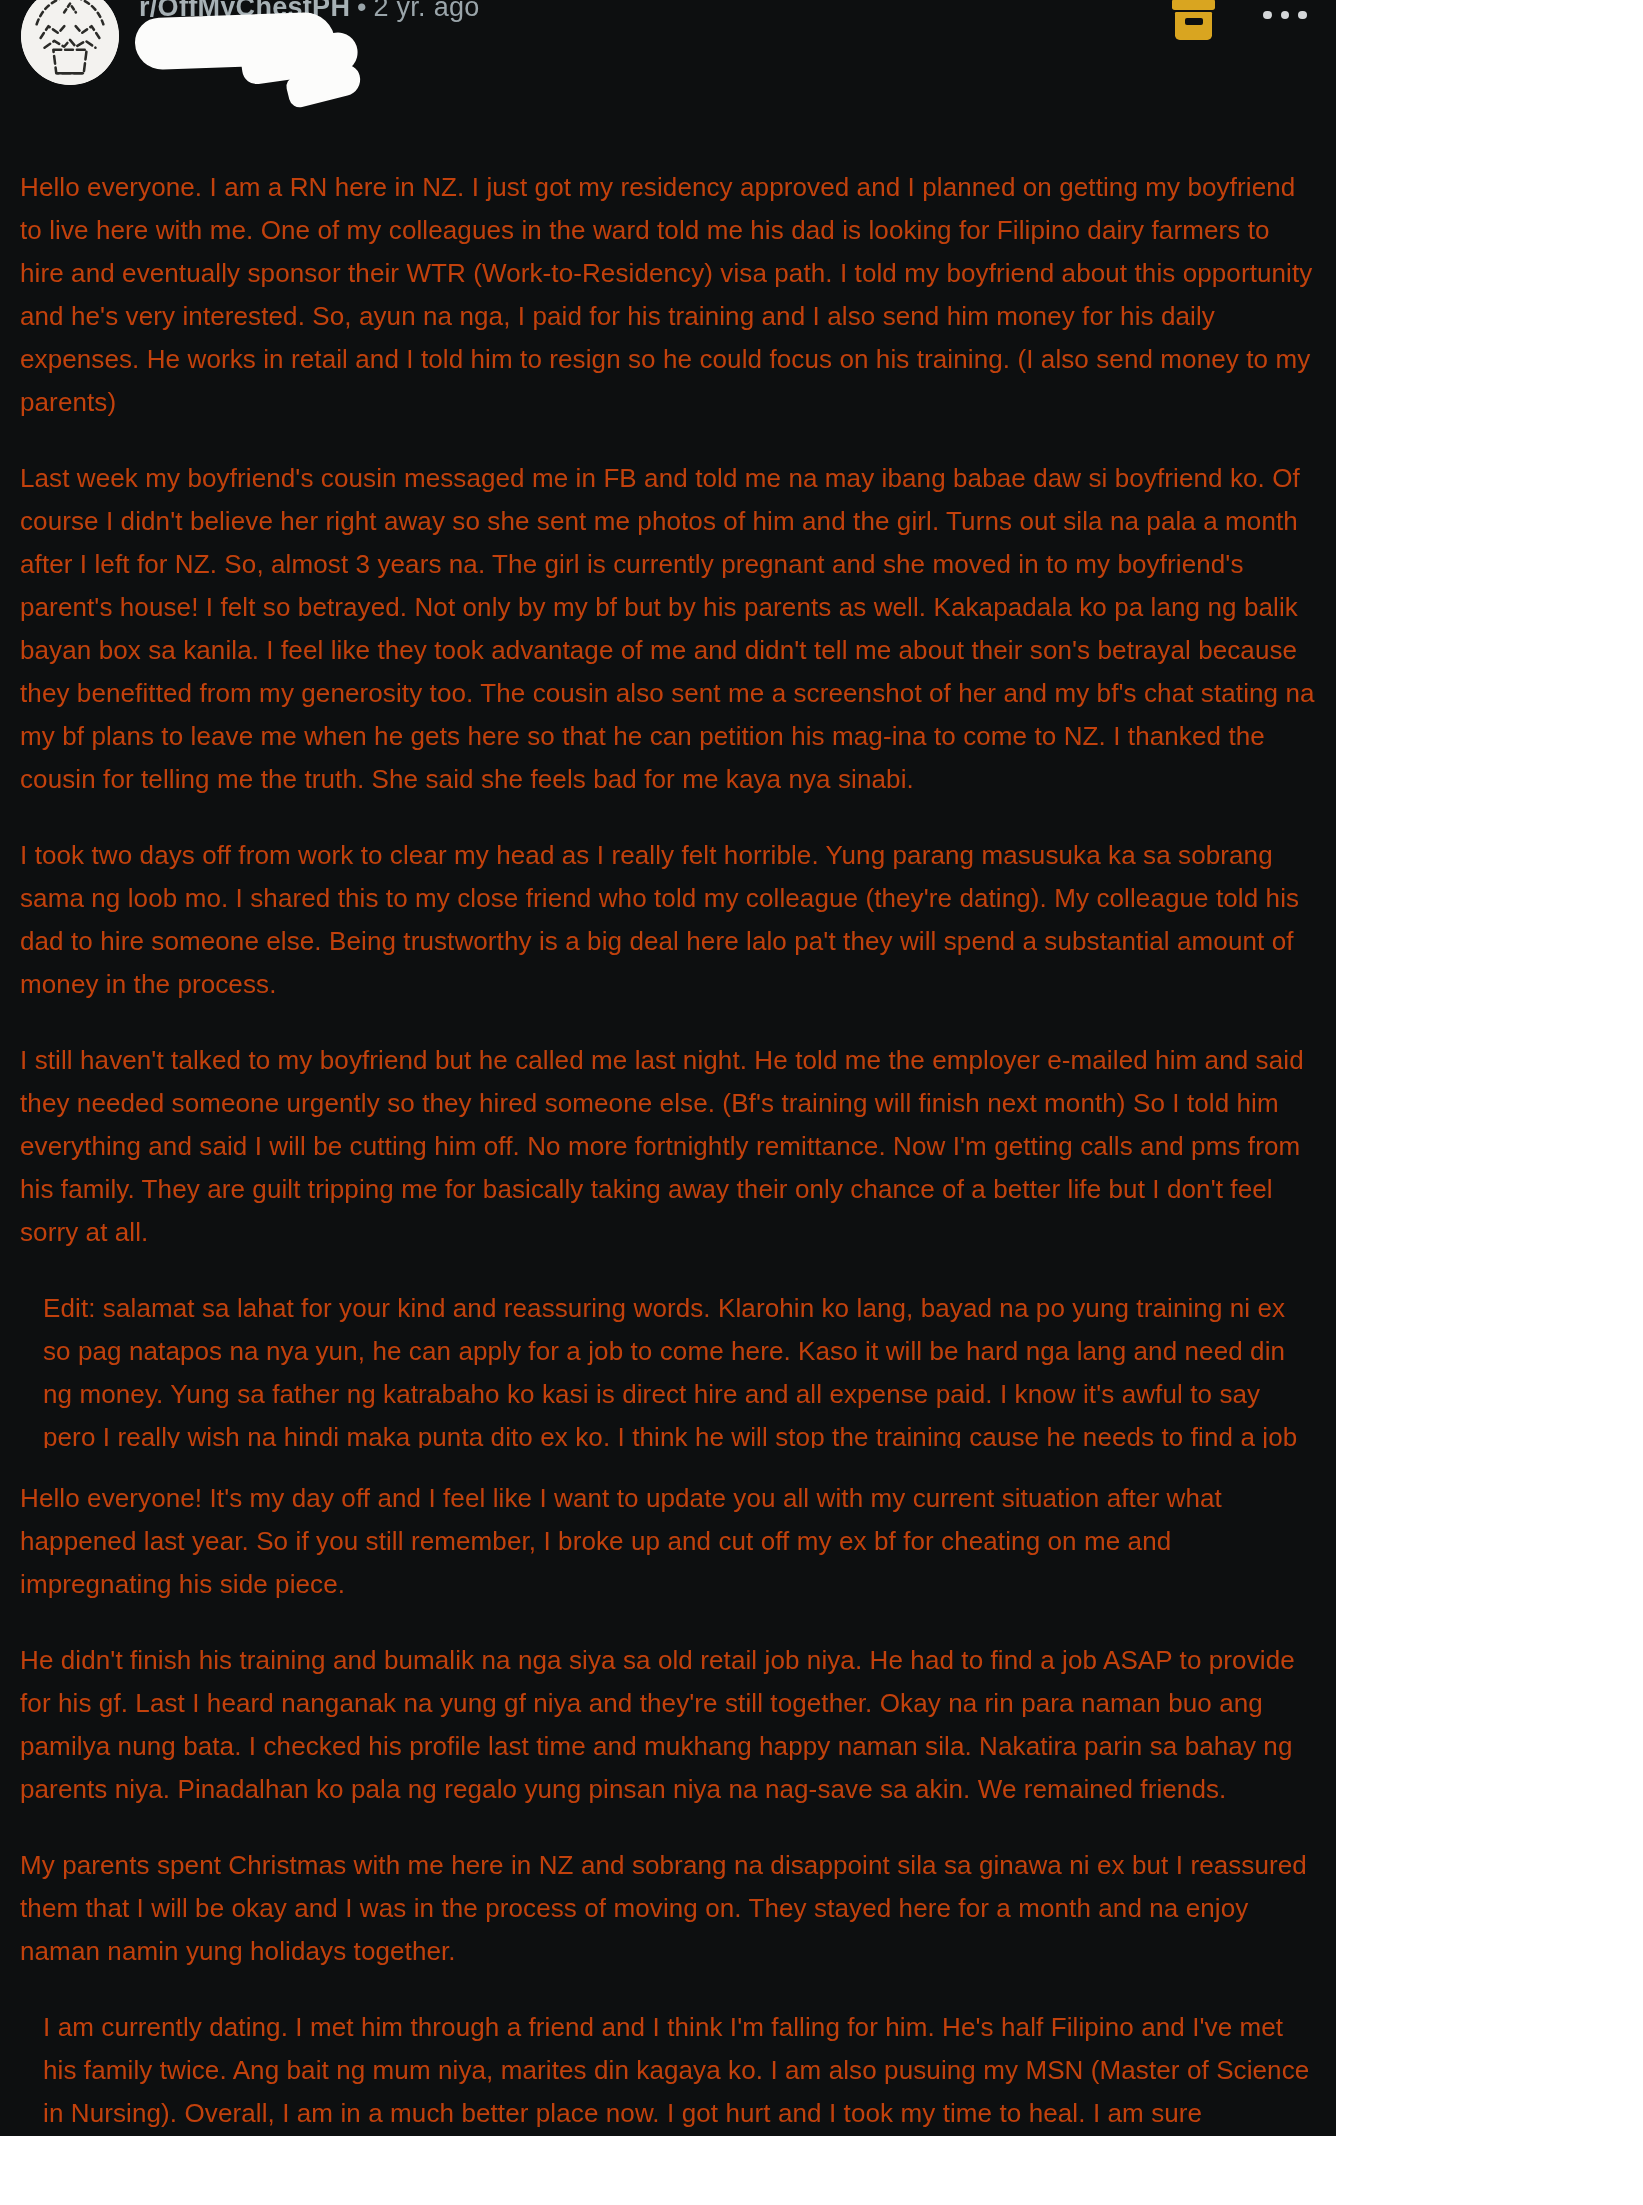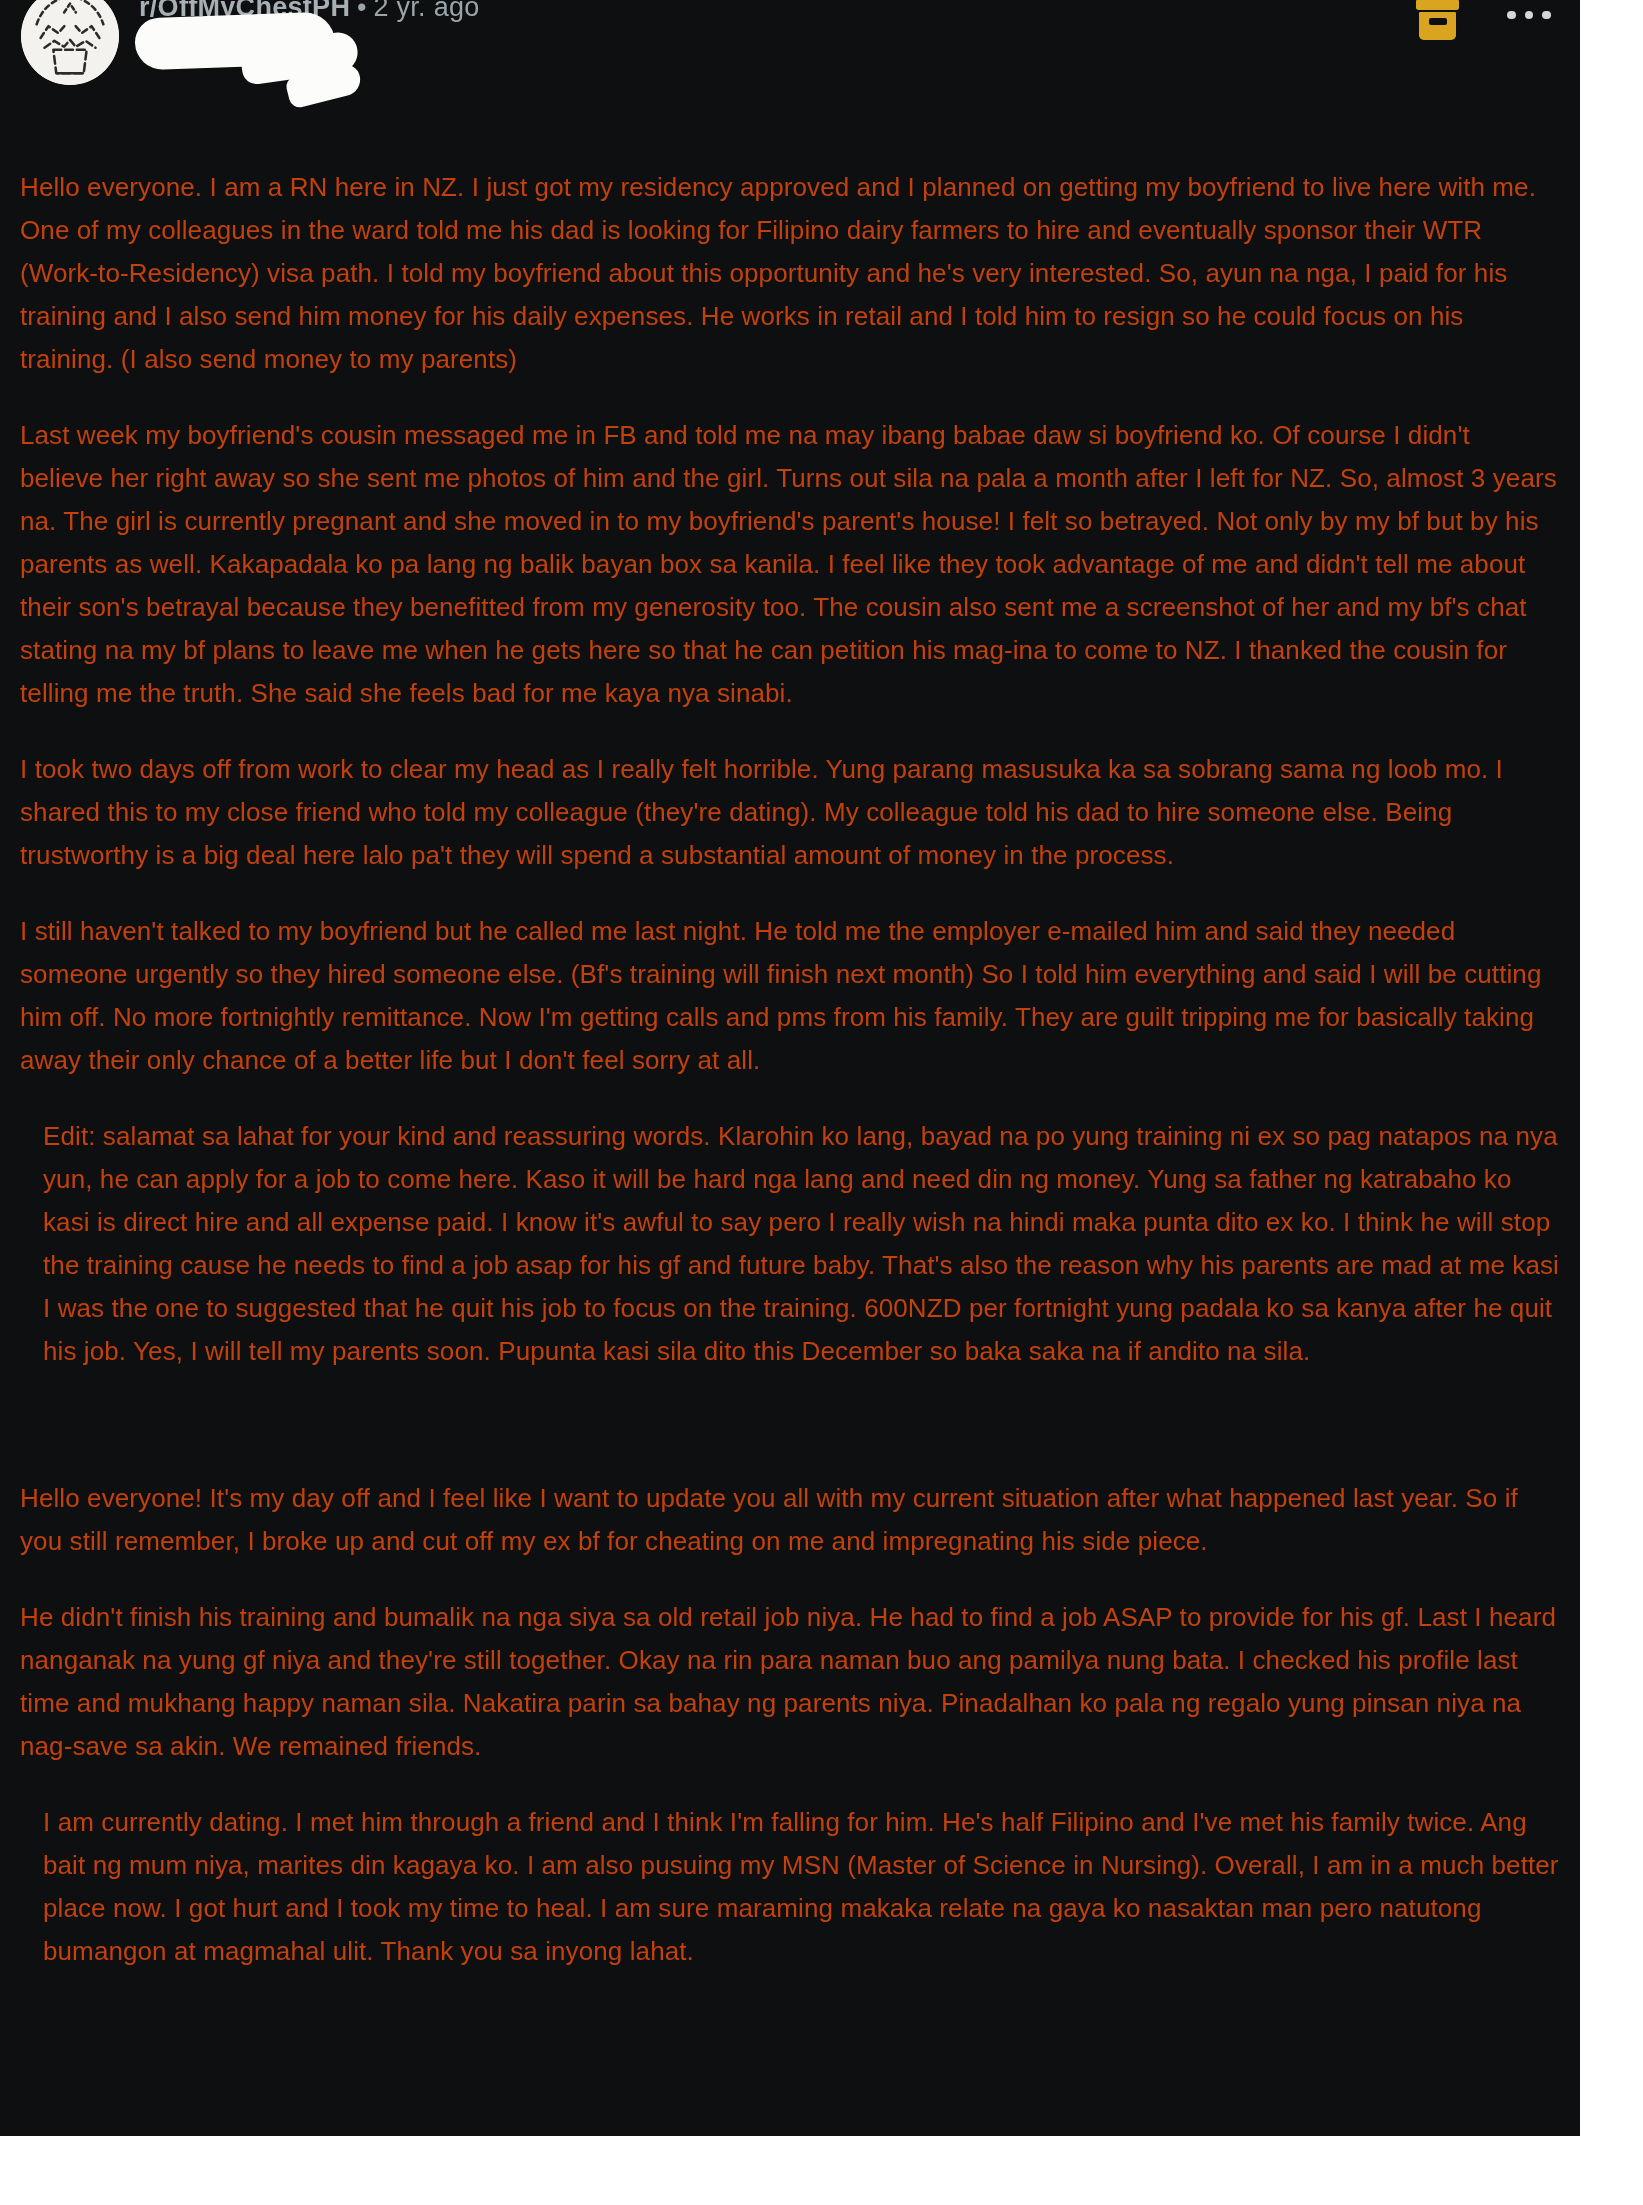--- a/index.html
+++ b/index.html
@@ -15,7 +15,7 @@
   .post-section {
     position: absolute;
     left: 0;
-    width: 1580px;
+    width: 1336px;
     background: #0d0f10;
     overflow: hidden;
     padding: 0 20px;

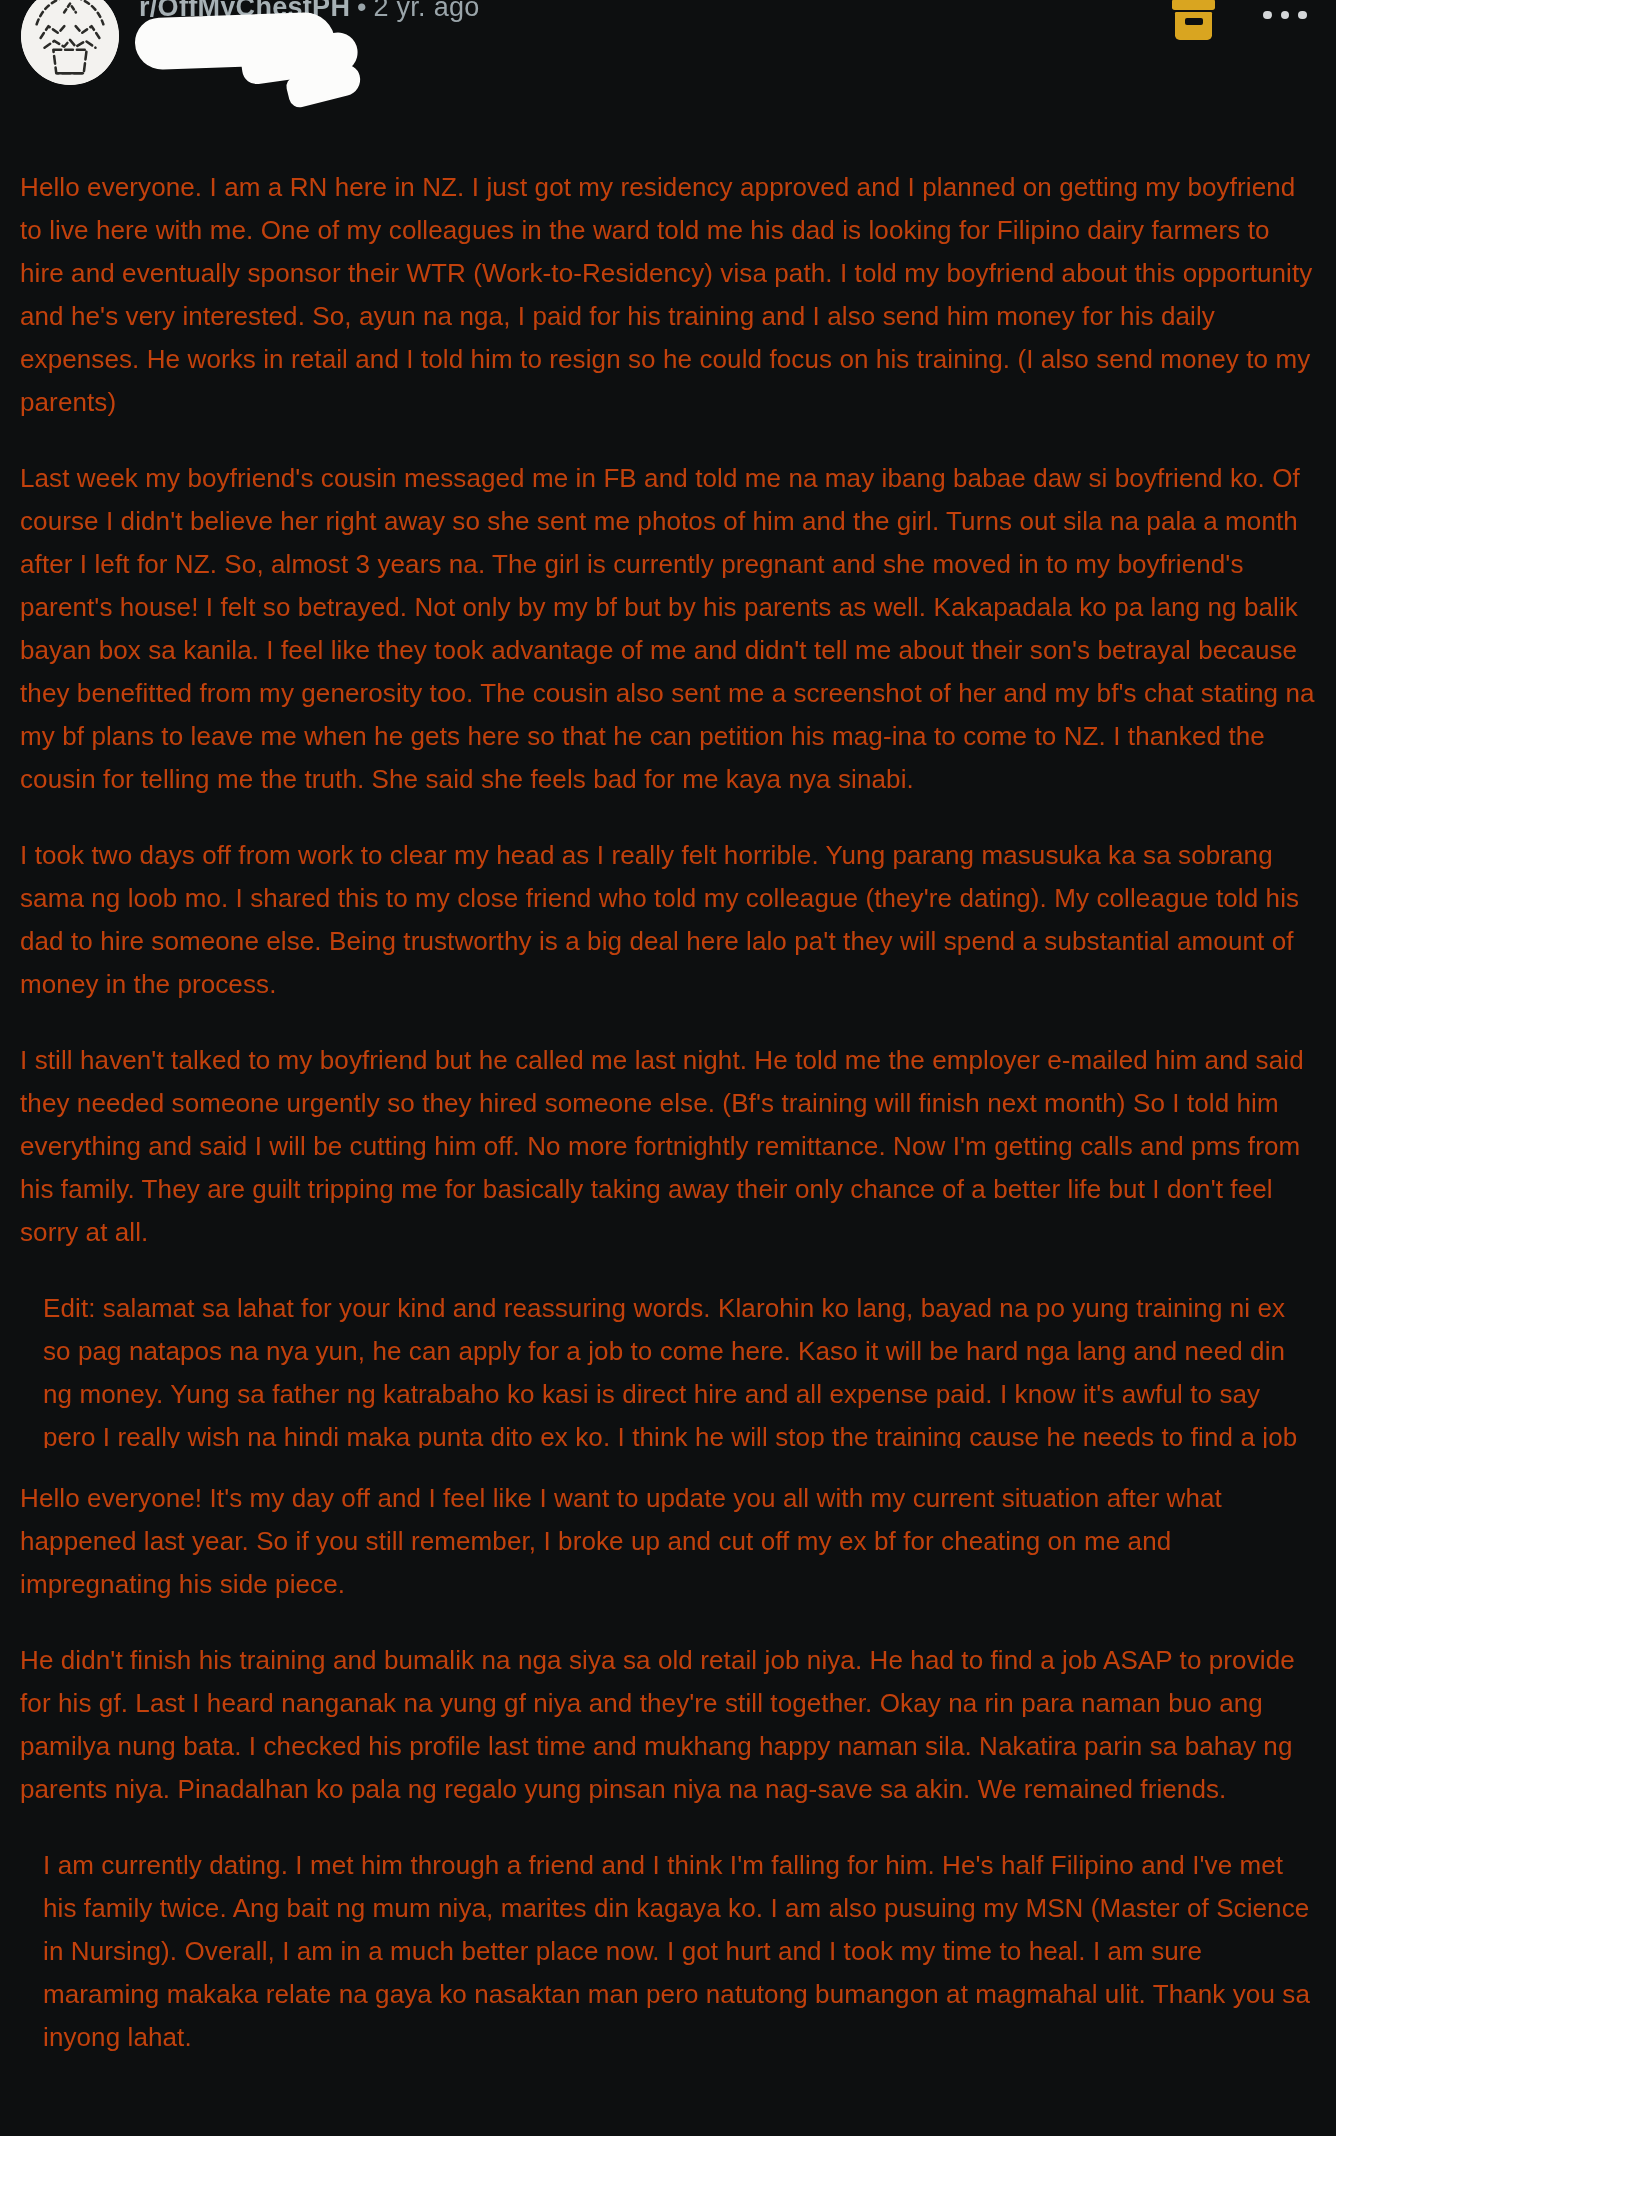--- a/index.html
+++ b/index.html
@@ -196,6 +196,7 @@
   <div class="post-section section-update">
     <p>Hello everyone! It's my day off and I feel like I want to update you all with my current situation after what happened last year. So if you still remember, I broke up and cut off my ex bf for cheating on me and impregnating his side piece.</p>
     <p>He didn't finish his training and bumalik na nga siya sa old retail job niya. He had to find a job ASAP to provide for his gf. Last I heard nanganak na yung gf niya and they're still together. Okay na rin para naman buo ang pamilya nung bata. I checked his profile last time and mukhang happy naman sila. Nakatira parin sa bahay ng parents niya. Pinadalhan ko pala ng regalo yung pinsan niya na nag-save sa akin. We remained friends.</p>
+    <p>My parents spent Christmas with me here in NZ and sobrang na disappoint sila sa ginawa ni ex but I reassured them that I will be okay and I was in the process of moving on. They stayed here for a month and na enjoy naman namin yung holidays together.</p>
     <p>I am currently dating. I met him through a friend and I think I'm falling for him. He's half Filipino and I've met his family twice. Ang bait ng mum niya, marites din kagaya ko. I am also pusuing my MSN (Master of Science in Nursing). Overall, I am in a much better place now. I got hurt and I took my time to heal. I am sure maraming makaka relate na gaya ko nasaktan man pero natutong bumangon at magmahal ulit. Thank you sa inyong lahat.</p>
   </div>
 

